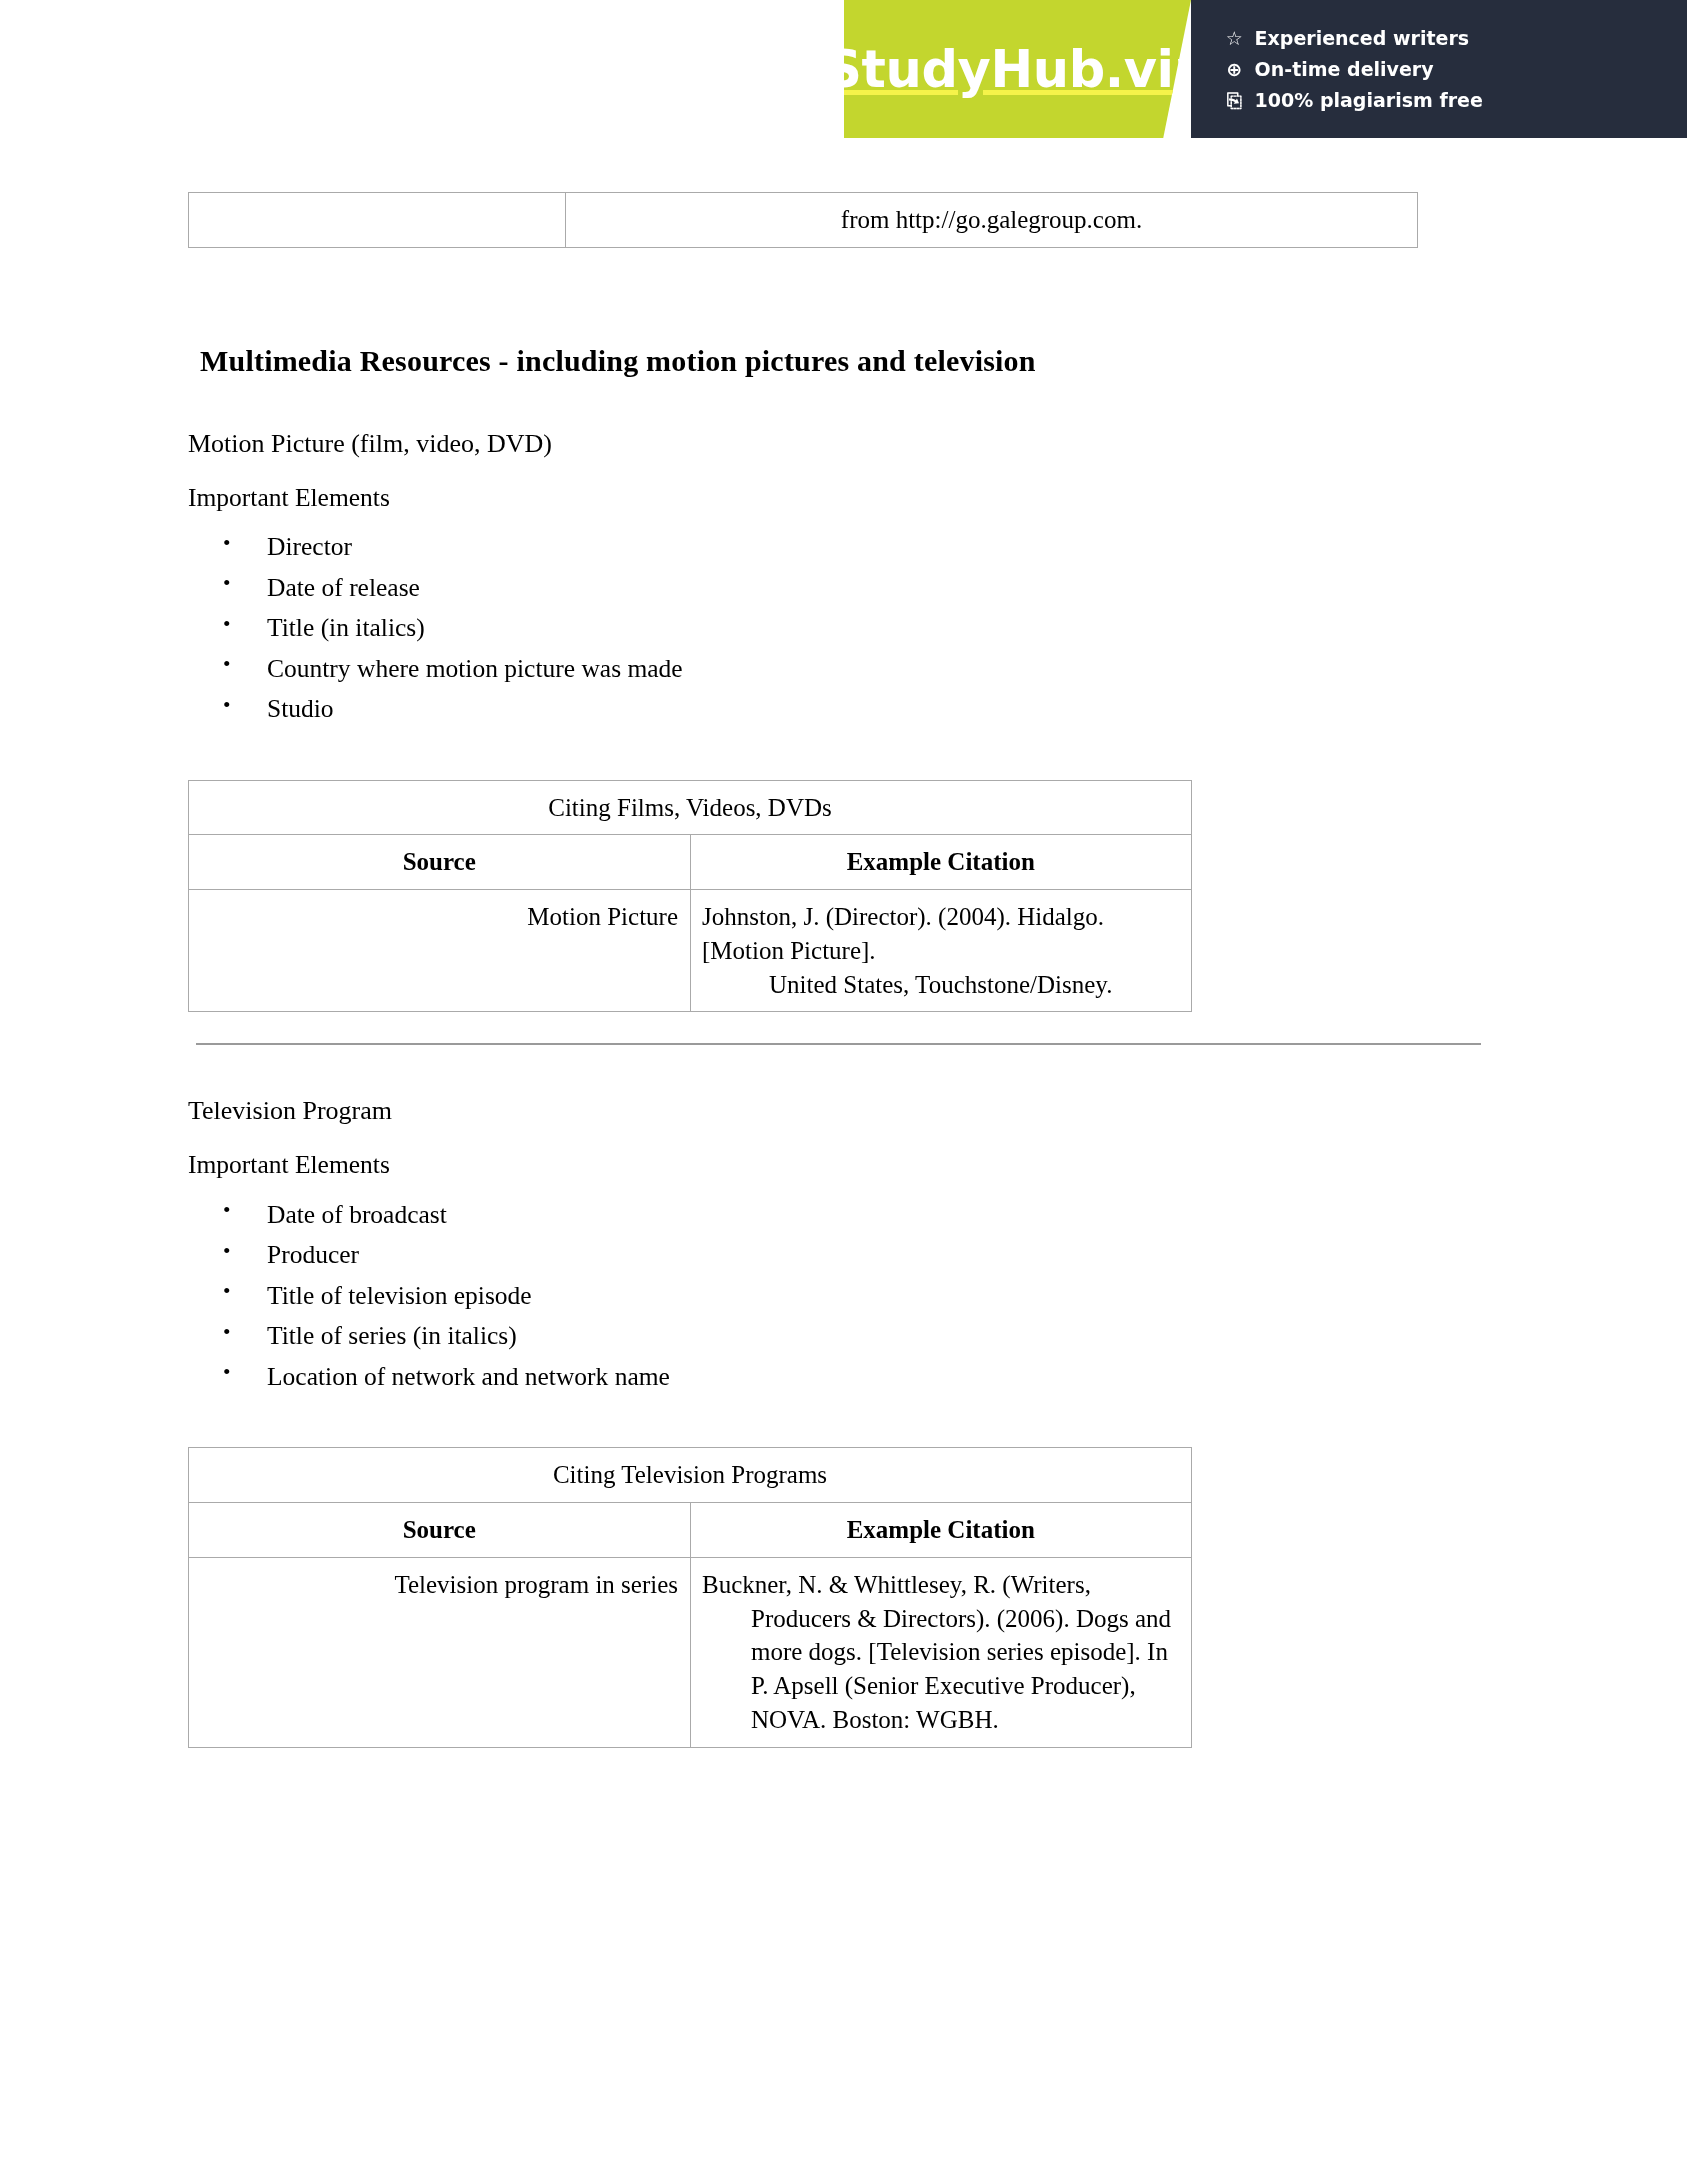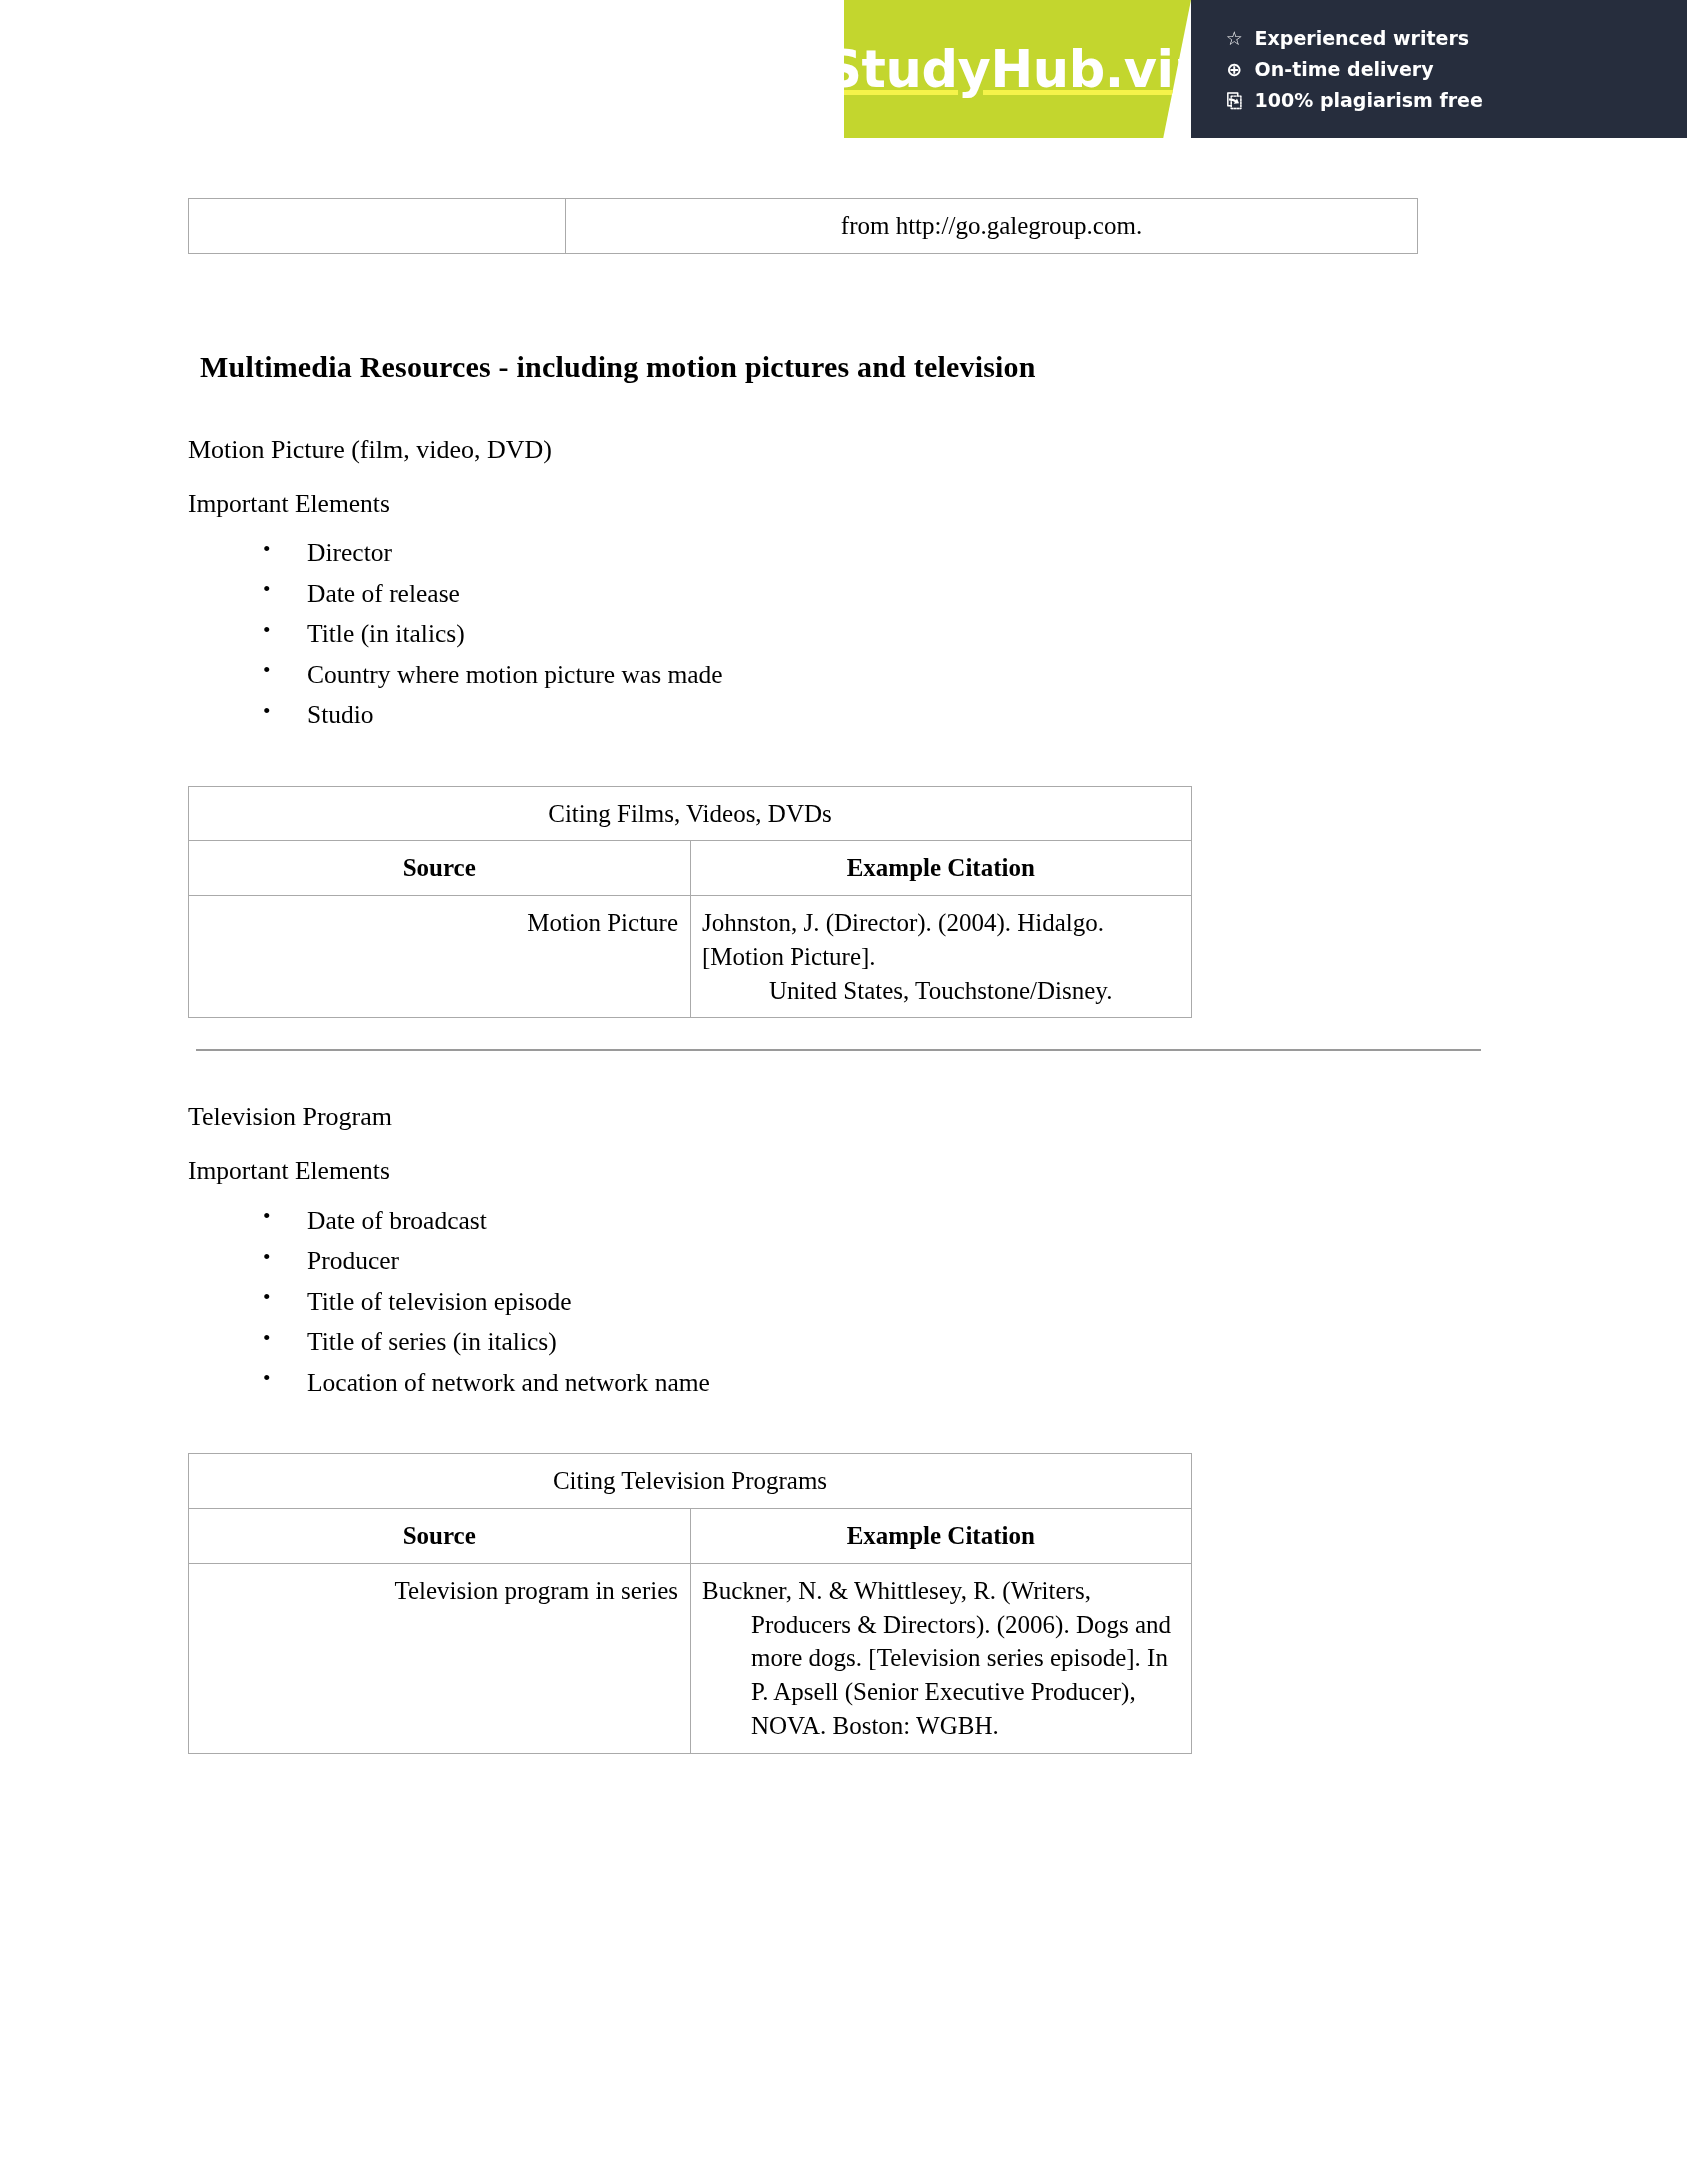--- a/index.html
+++ b/index.html
@@ -78,7 +78,7 @@
   .content {
     position: absolute;
     left: 188px;
-    top: 198px;
+    top: 192px;
     width: 1302px;
   }
 

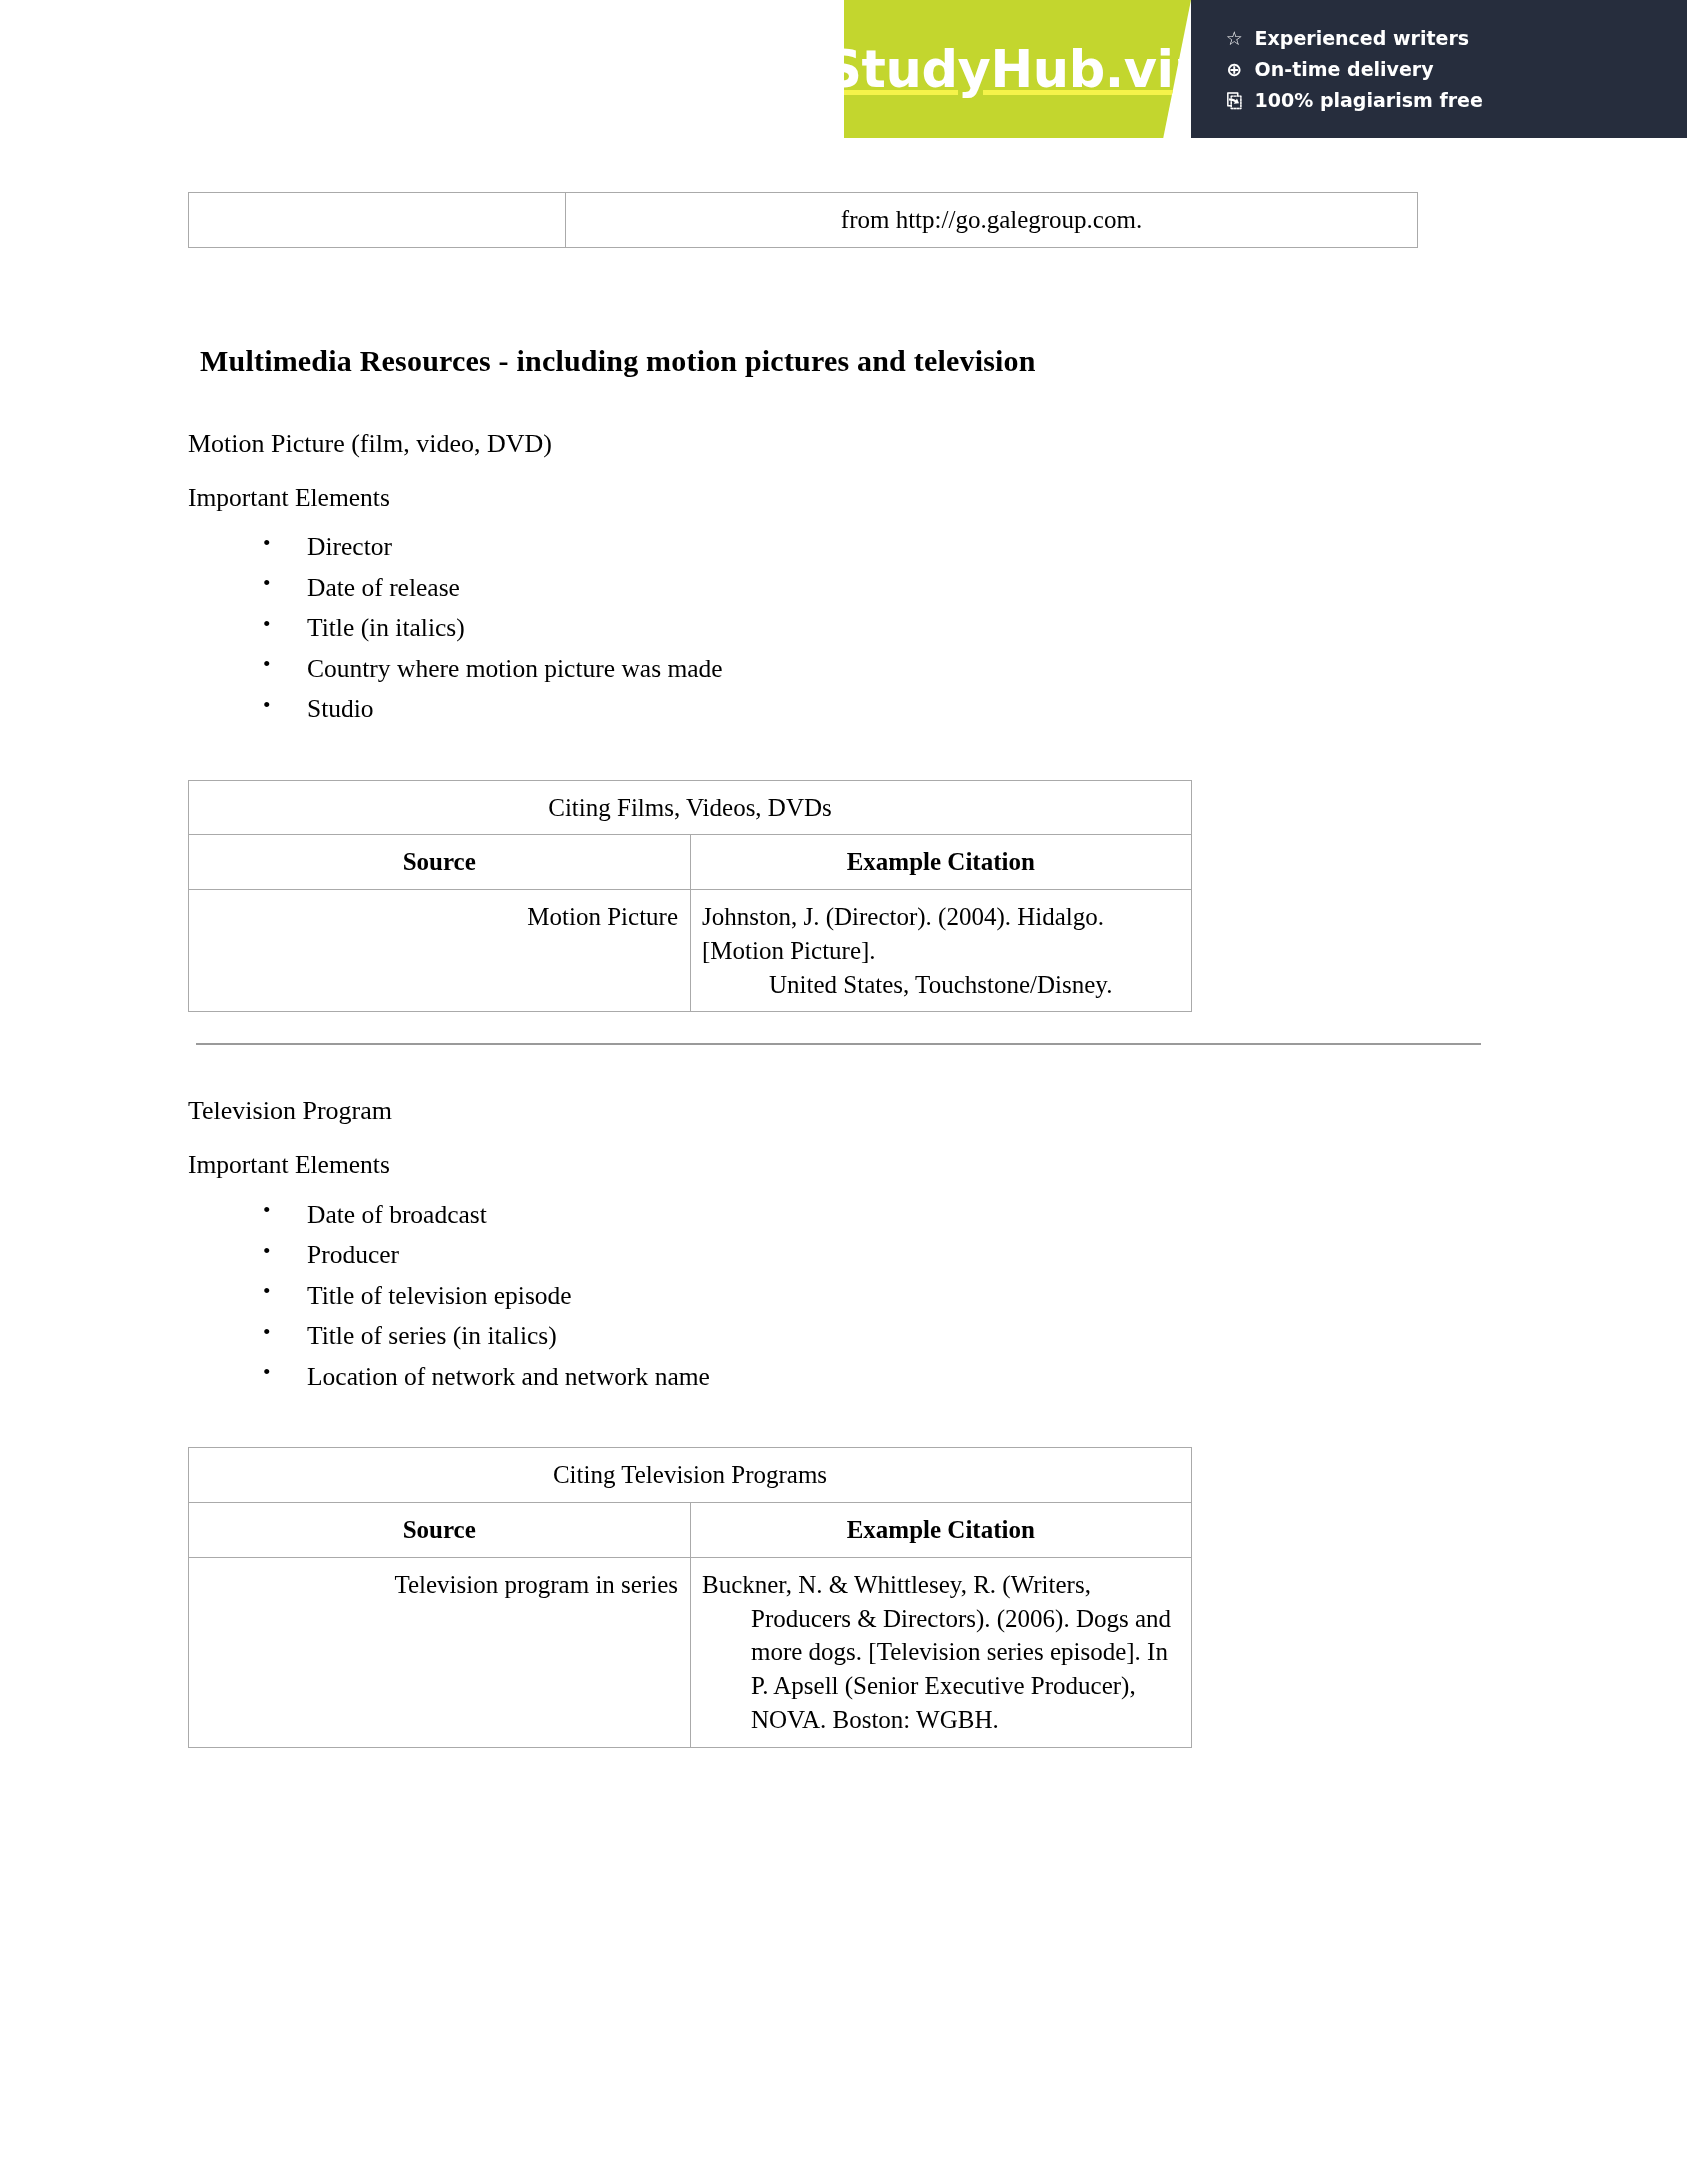--- a/index.html
+++ b/index.html
@@ -130,7 +130,6 @@
     line-height: 1.0;
     padding: 0 0 15px 0;
     position: relative;
-    margin-left: 40px;
   }
   ul.bullets li:before {
     content: "\2022";

